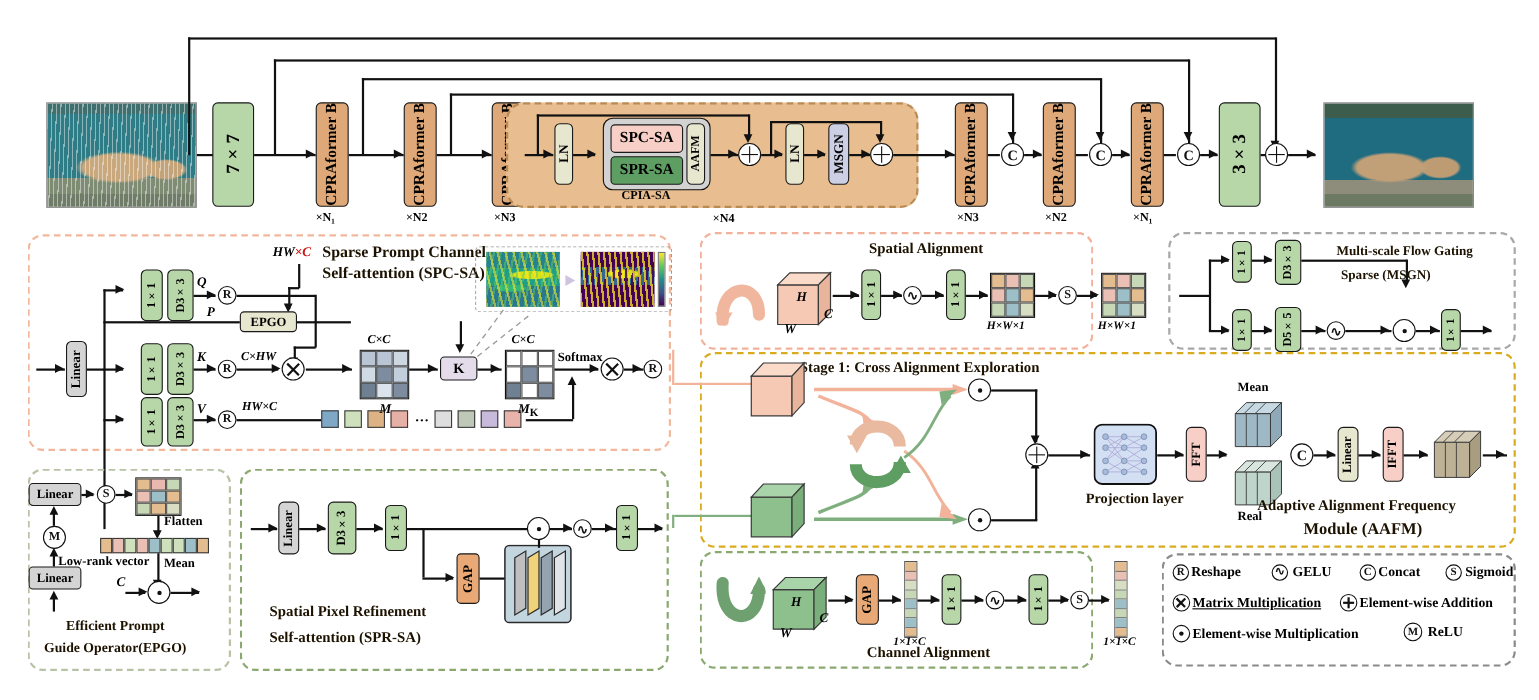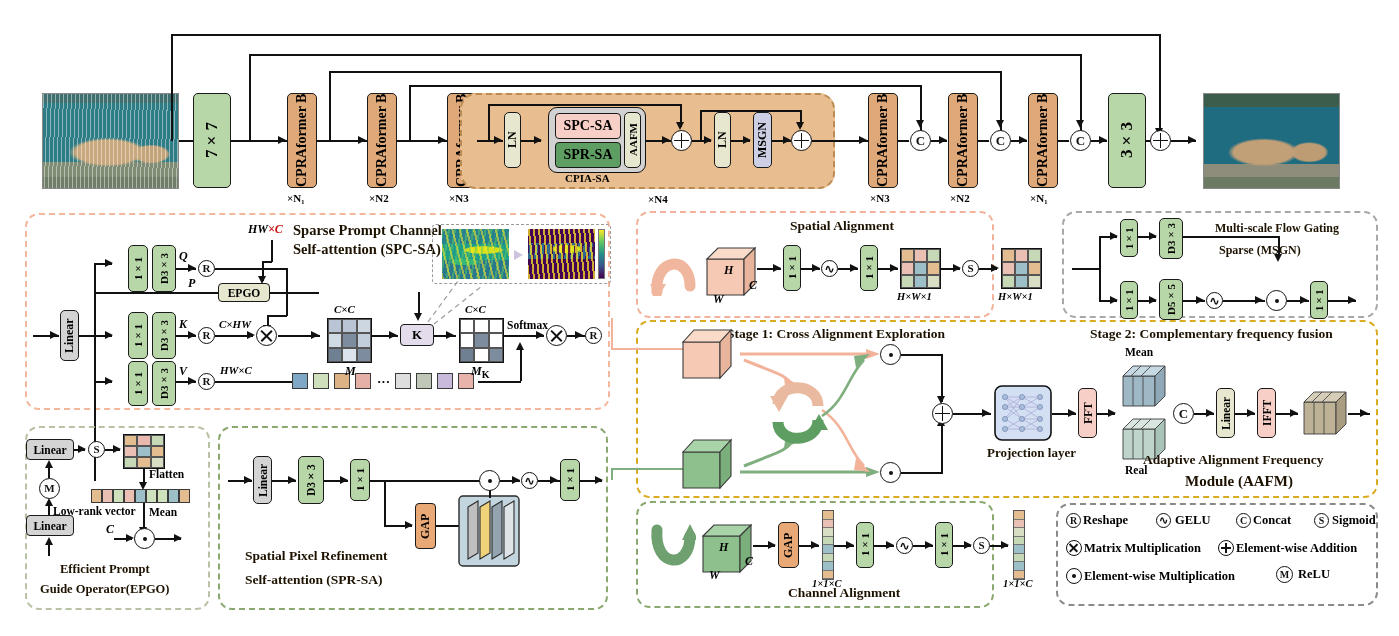--- a/index.html
+++ b/index.html
@@ -707,7 +707,6 @@
 
   <div class="panel" style="left:636px;top:320px;width:742px;height:178px;border-color:#d9ab1f;"></div>
   <div class="ttl" style="left:727px;top:326px;font-size:13.5px;">Stage 1: Cross Alignment Exploration</div>
-  <div class="ttl" style="left:1090px;top:326px;font-size:13.5px;">Stage 2: Complementary frequency fusion</div>
 
   <div class="ln lnh" style="left:613px;top:348px;width:90px;background:#f2b39a;height:2.4px;"></div>
   <div class="ln lnv" style="left:611px;top:318px;height:32px;background:#f2b39a;width:2.4px;"></div>

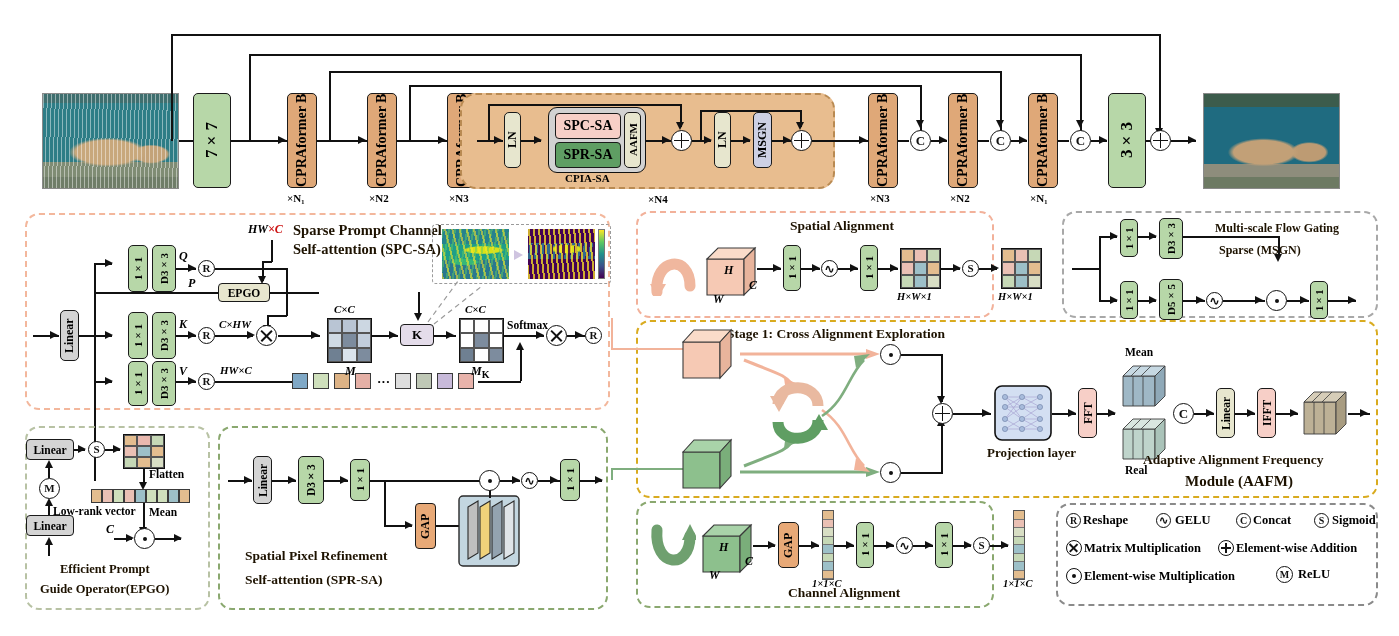--- a/index.html
+++ b/index.html
@@ -962,7 +962,7 @@
     <span style="font-weight:bold;font-size:12.5px;">Sigmoid</span>
   </div>
 
-  <div class="abs" style="left:1066px;top:540px;display:flex;align-items:center;gap:2px;">
+  <div class="abs" style="left:1066px;top:540px;display:flex;align-items:center;gap:2px;text-decoration:underline;">
     <span class="op crossop" style="position:relative;width:16px;height:16px;"></span>
     <span style="font-weight:bold;font-size:12.5px;">Matrix Multiplication</span>
   </div>

